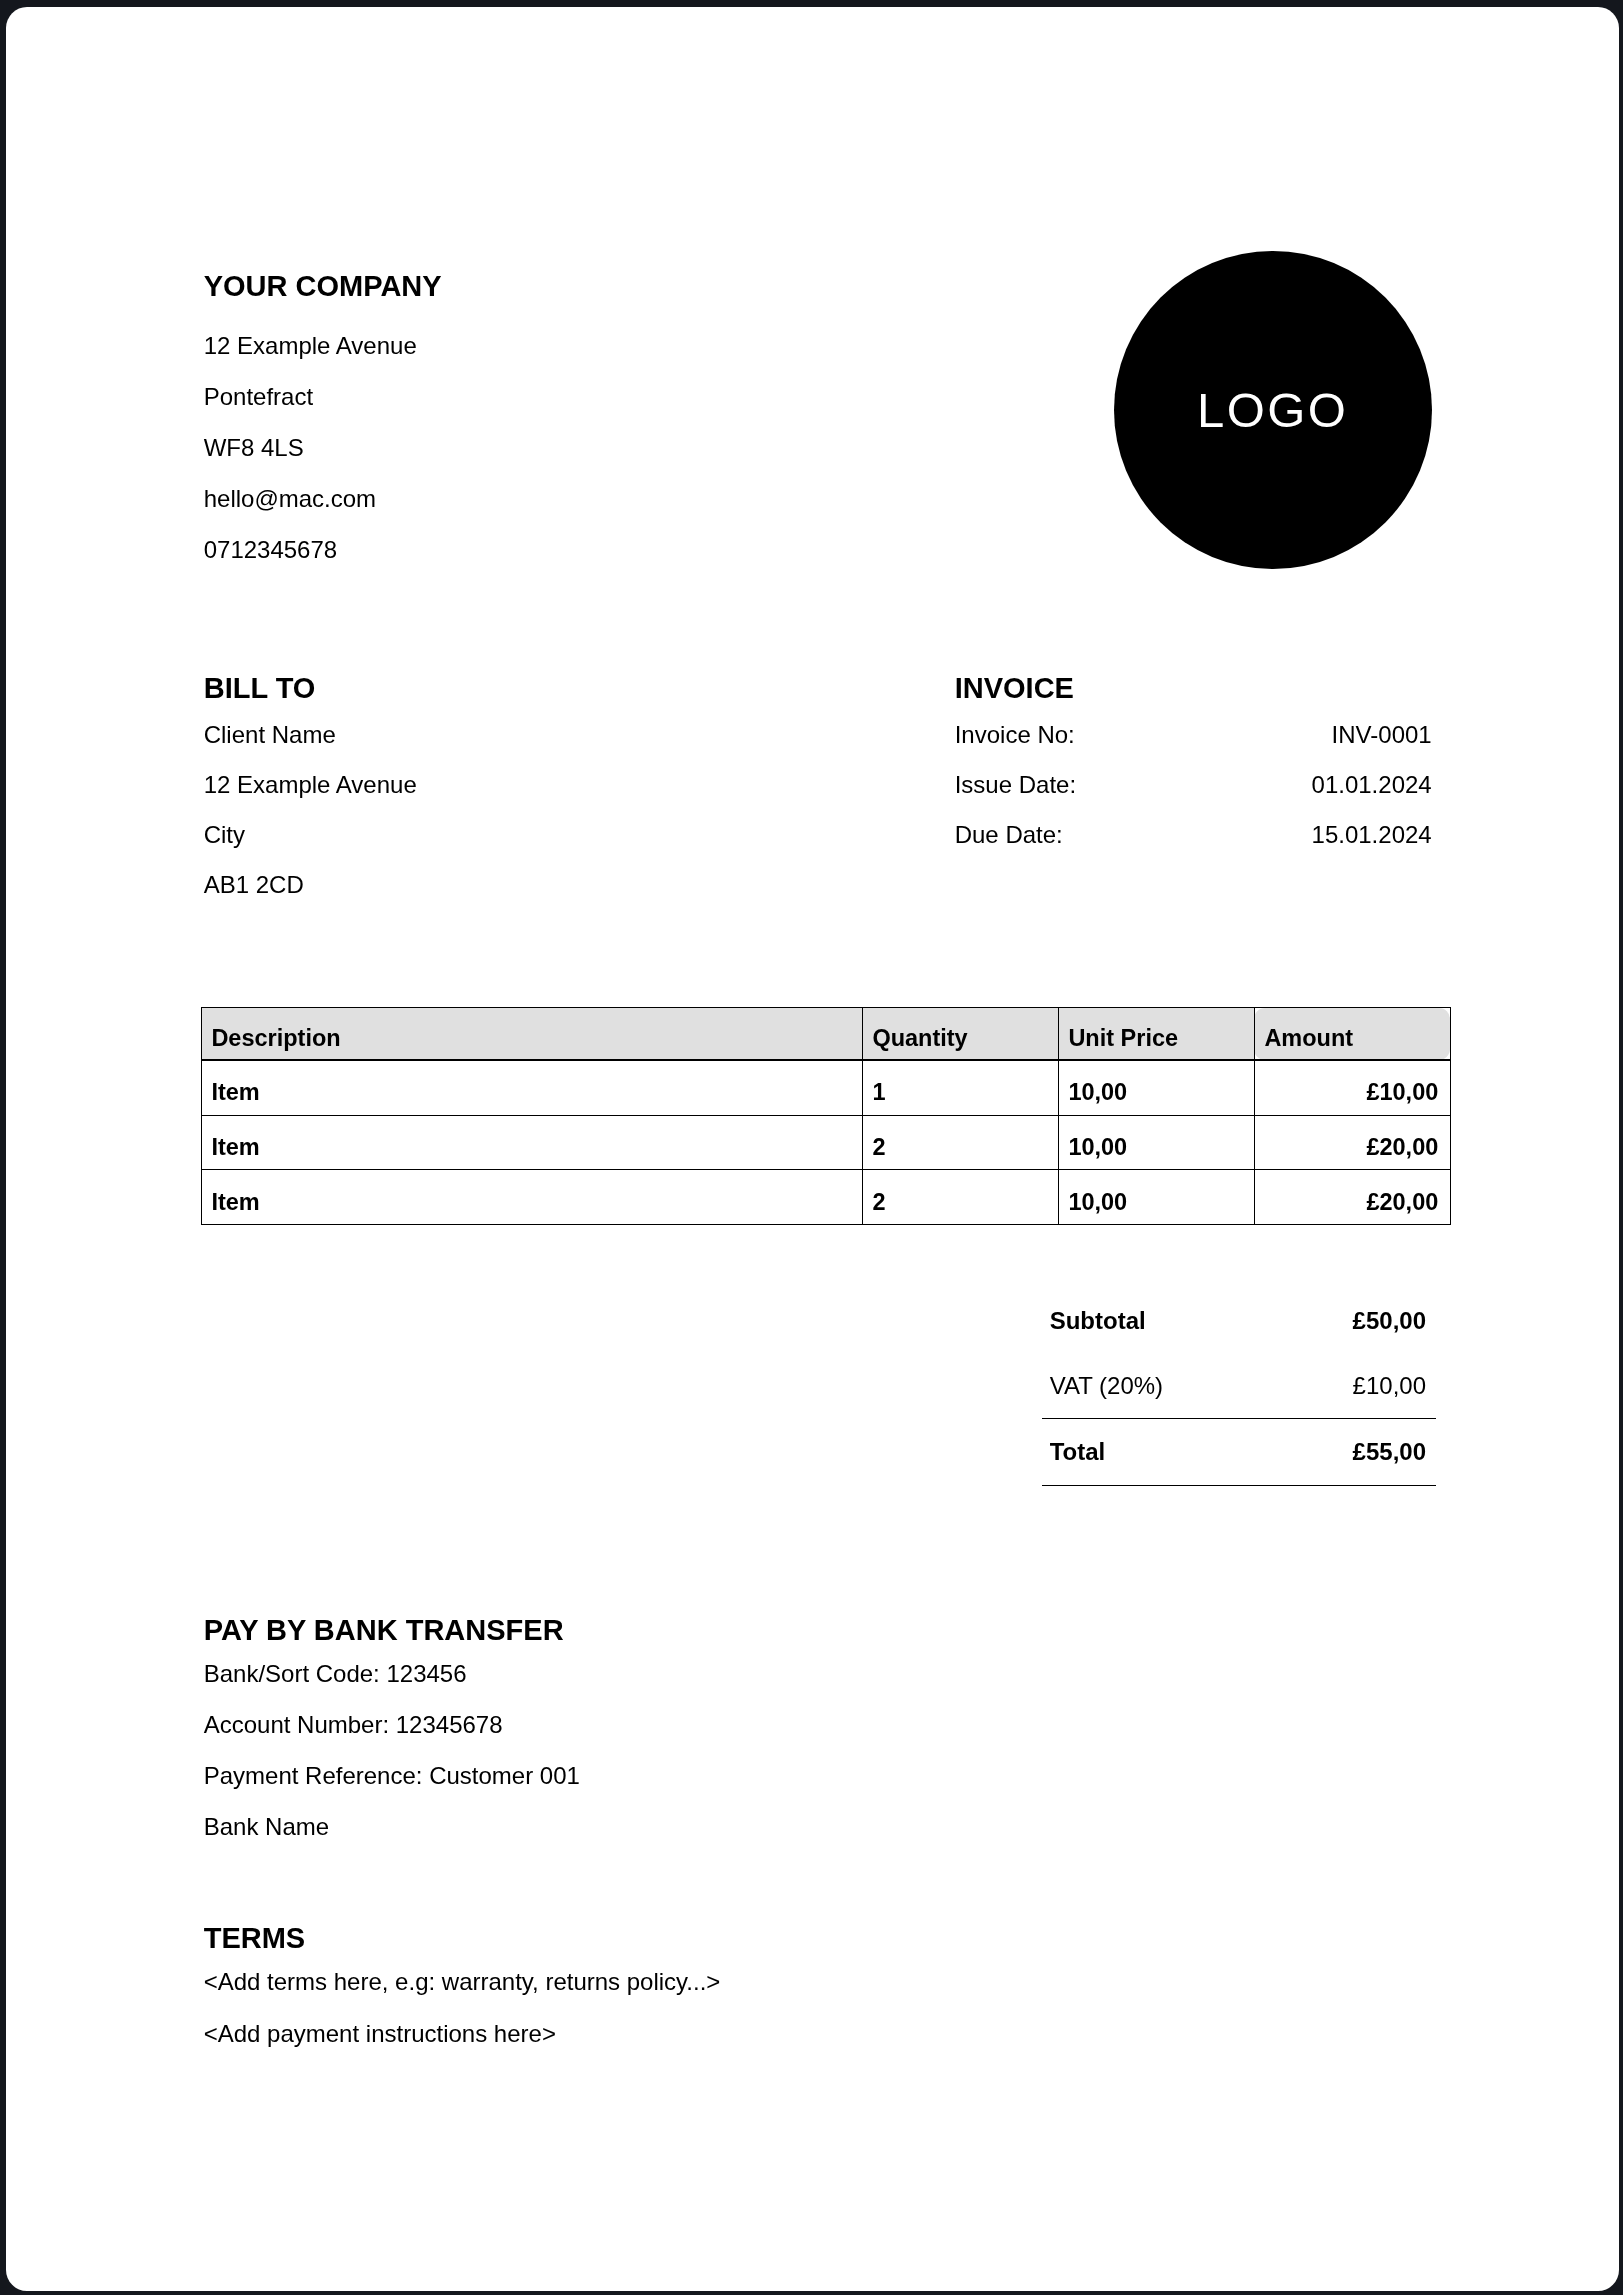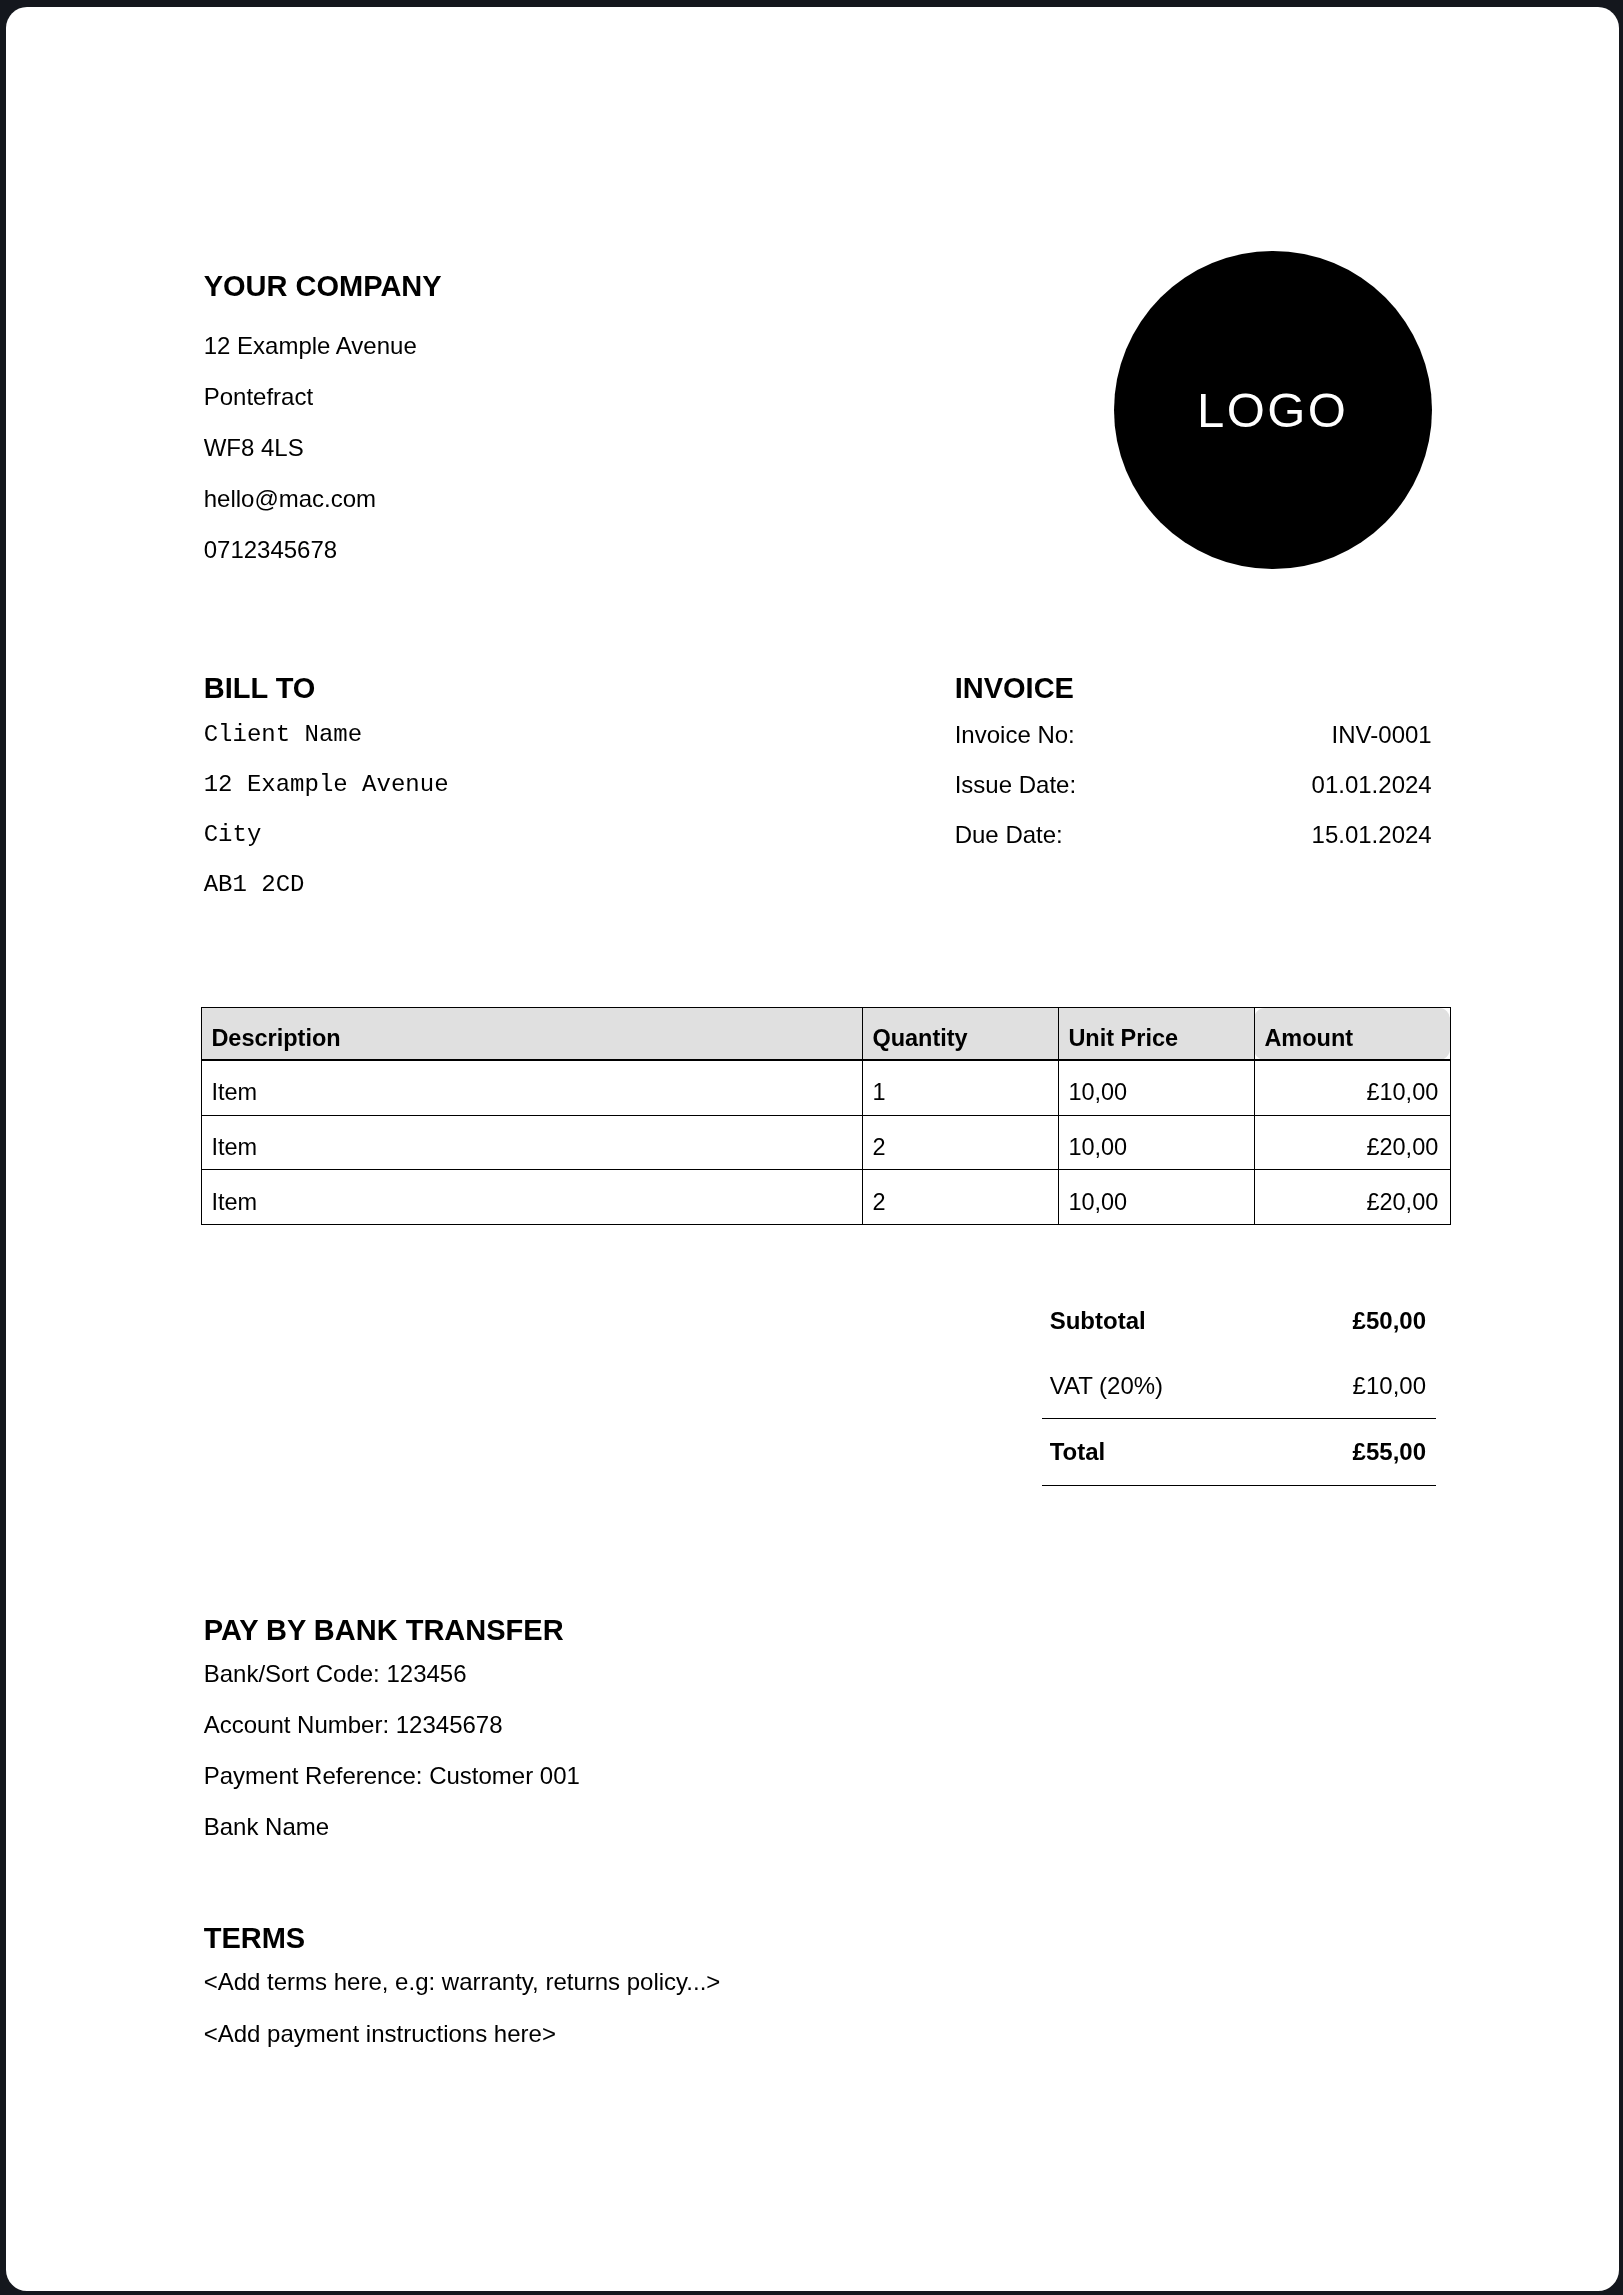--- a/index.html
+++ b/index.html
@@ -46,7 +46,7 @@
 
   
   .billto-heading { left: 198px; top: 667px; }
-  .billto-lines { left: 198px; top: 703px; line-height: 50px; font-family: Liberation Mono, monospace; }
+  .billto-lines { left: 198px; top: 703px; line-height: 50px; }
 
   
   .invoice-heading { left: 949px; top: 667px; }

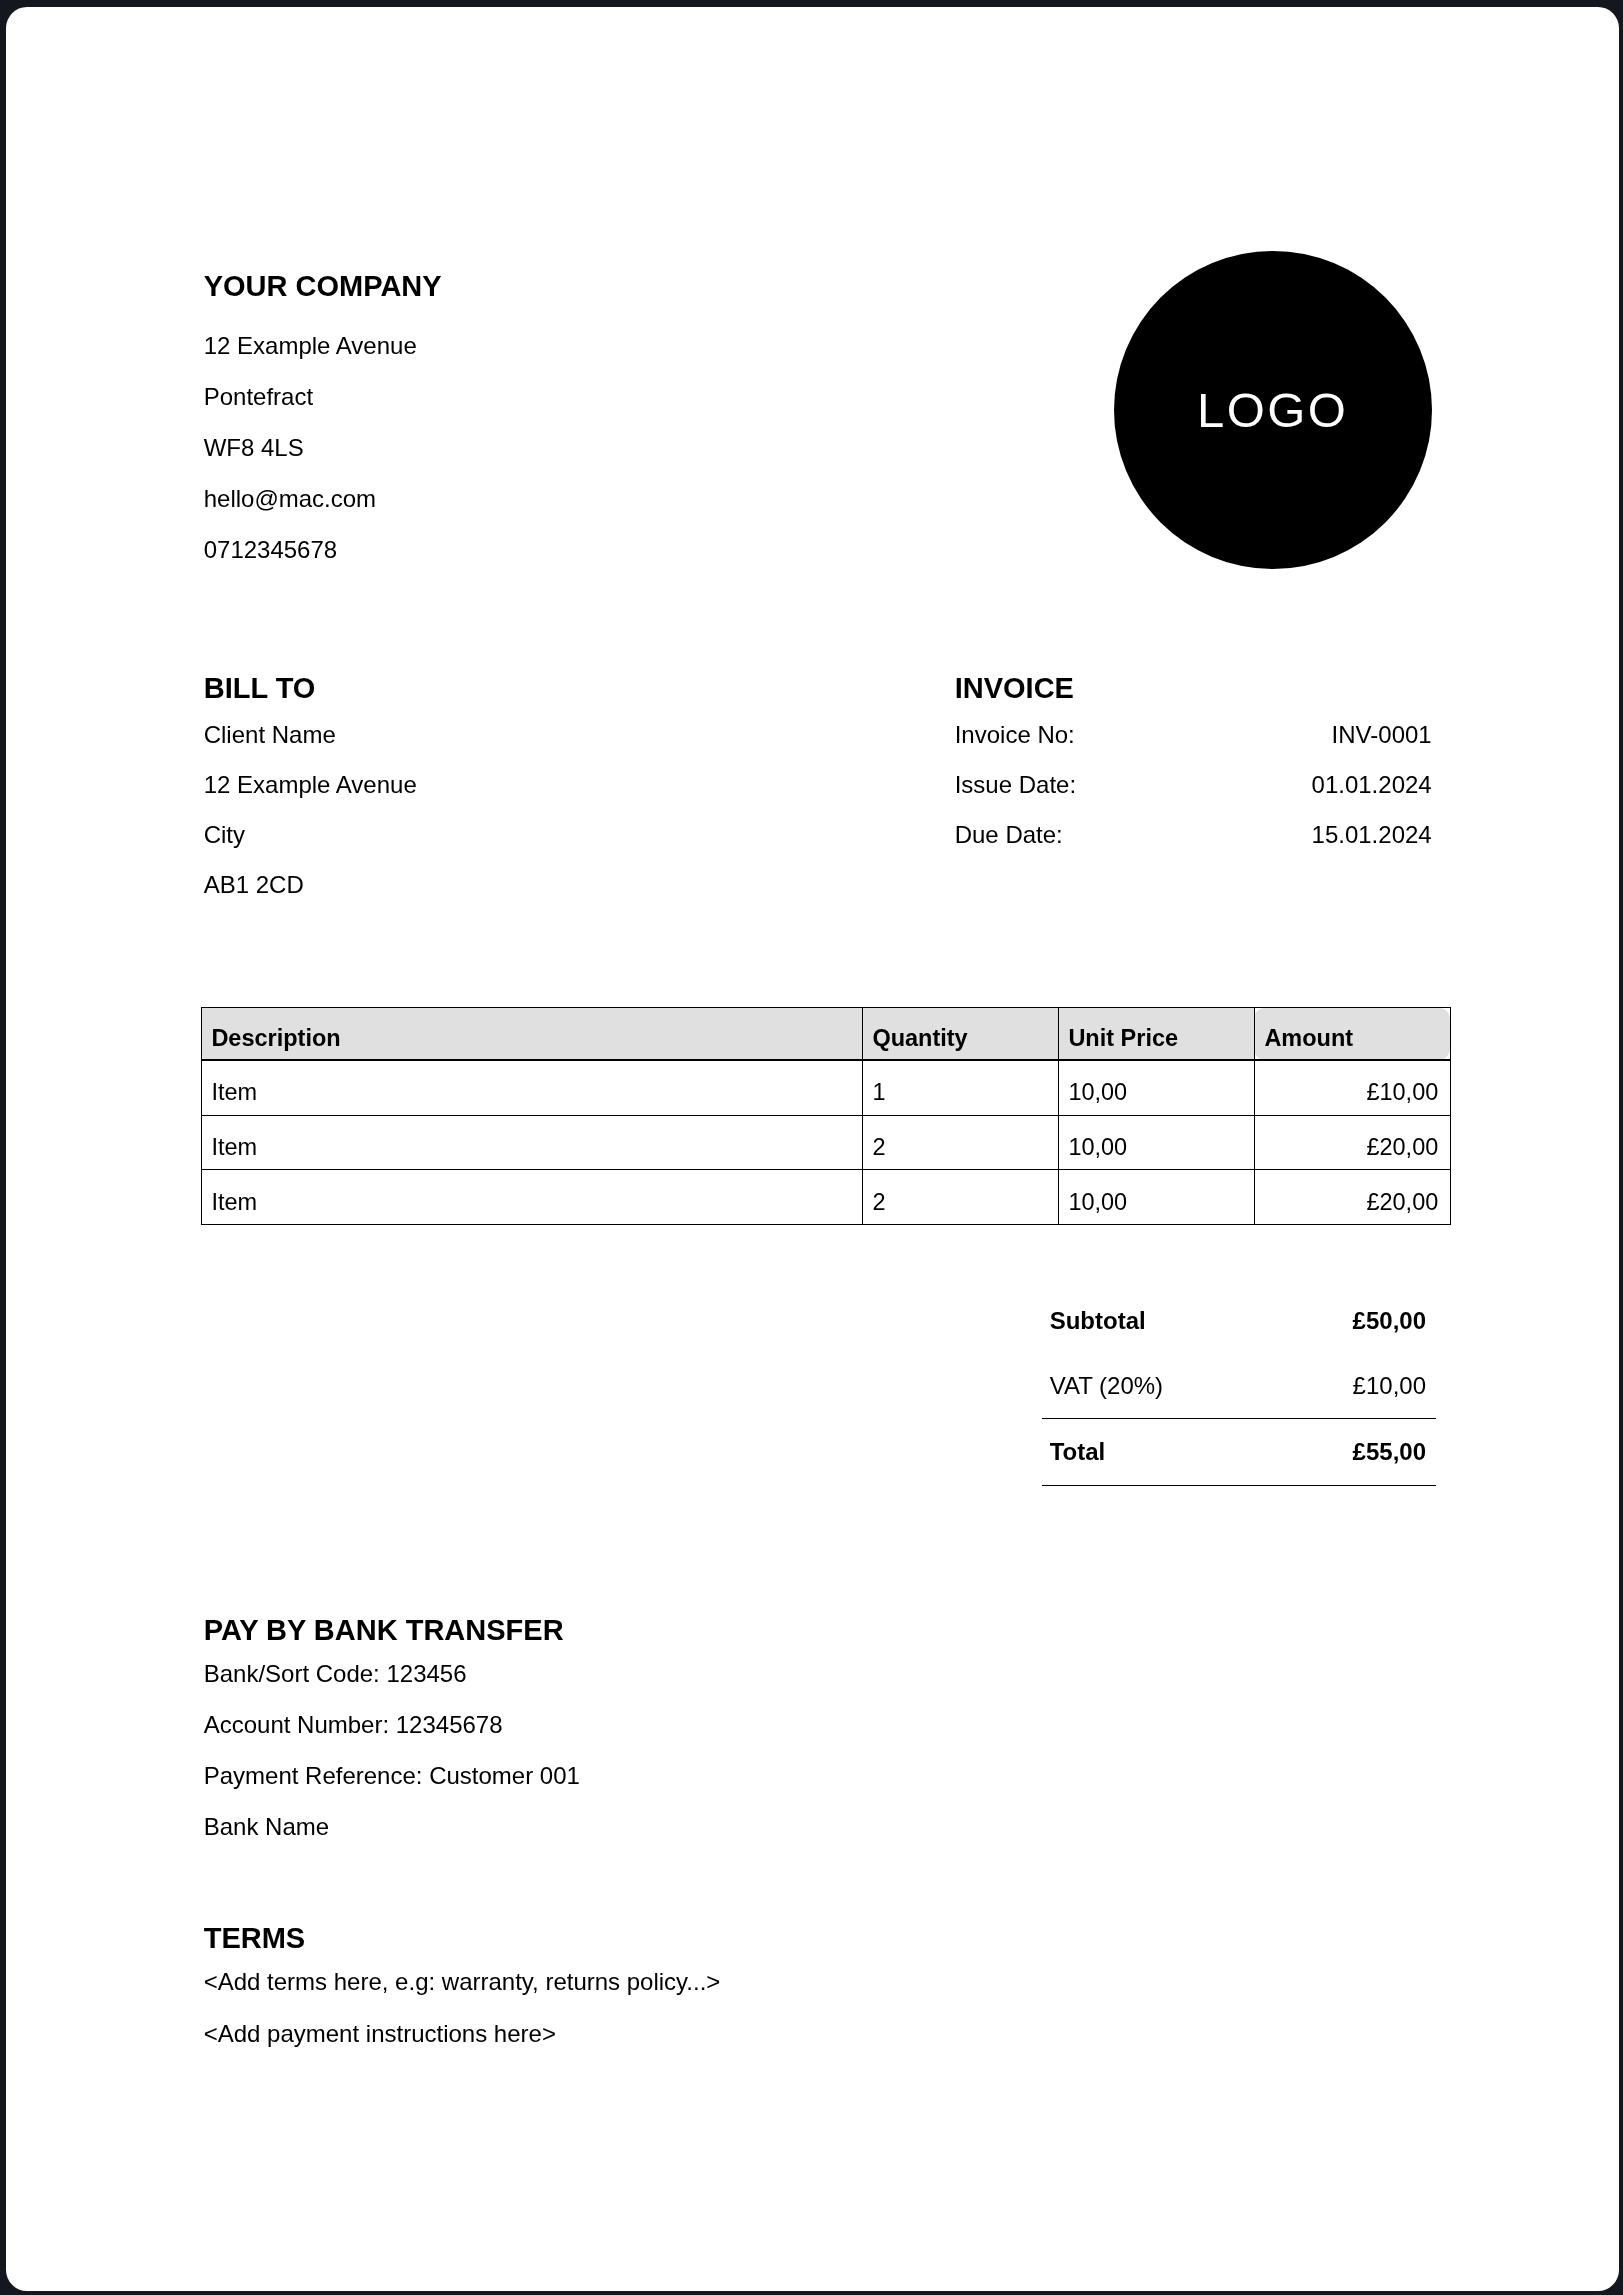--- a/index.html
+++ b/index.html
@@ -70,7 +70,7 @@
     border: 1.6px solid #000;
     padding: 9.7px 9.7px 0 9.7px;
     vertical-align: middle;
-    overflow: hidden; white-space: nowrap;
+    overflow: hidden; white-space: nowrap; font-weight: bold;
   }
   table.items th {
     background: var(--header-bg, #e0e0e0);

